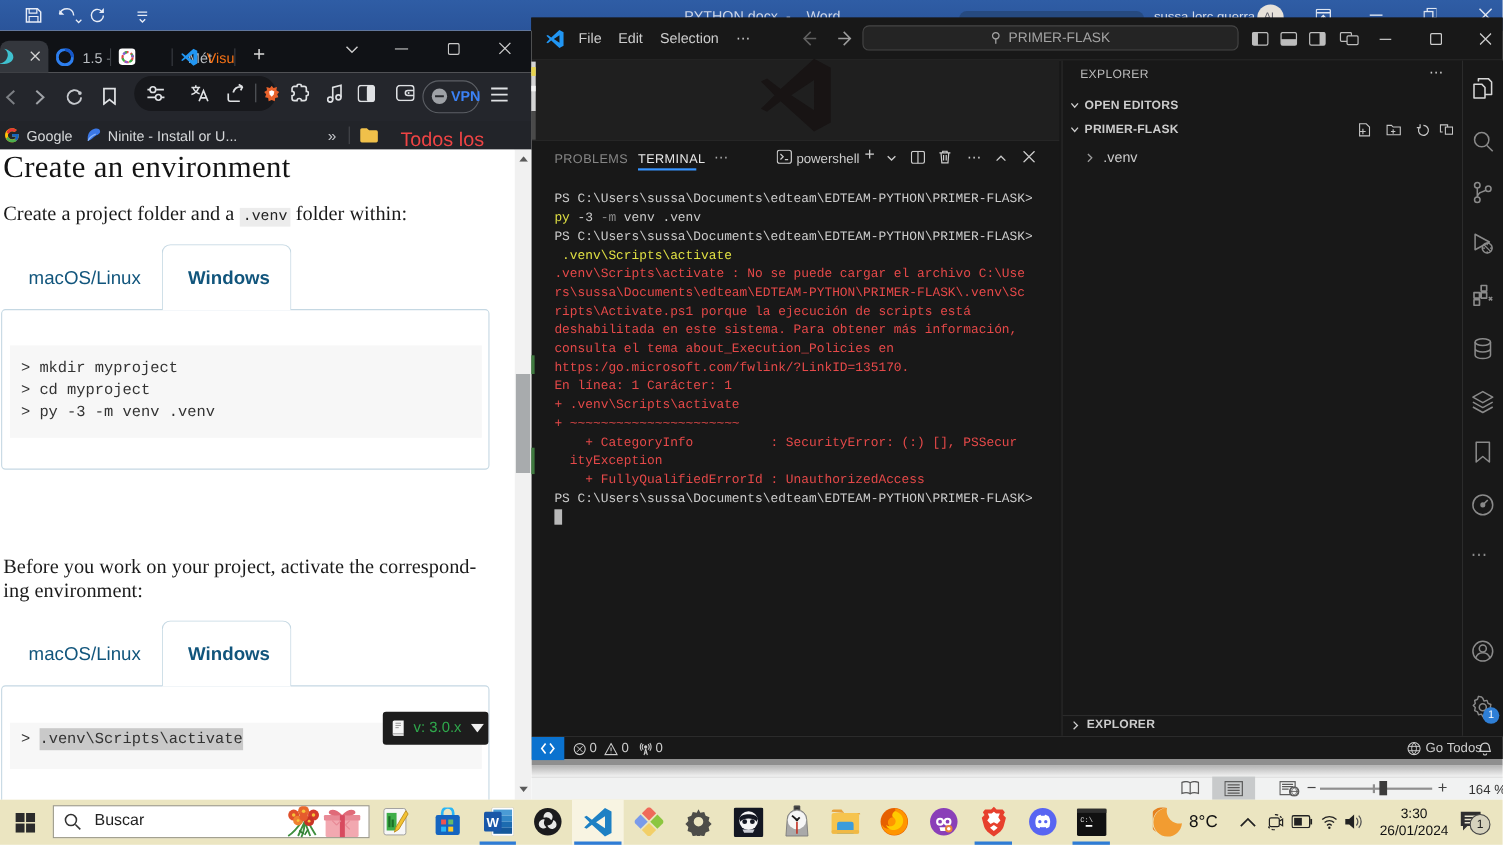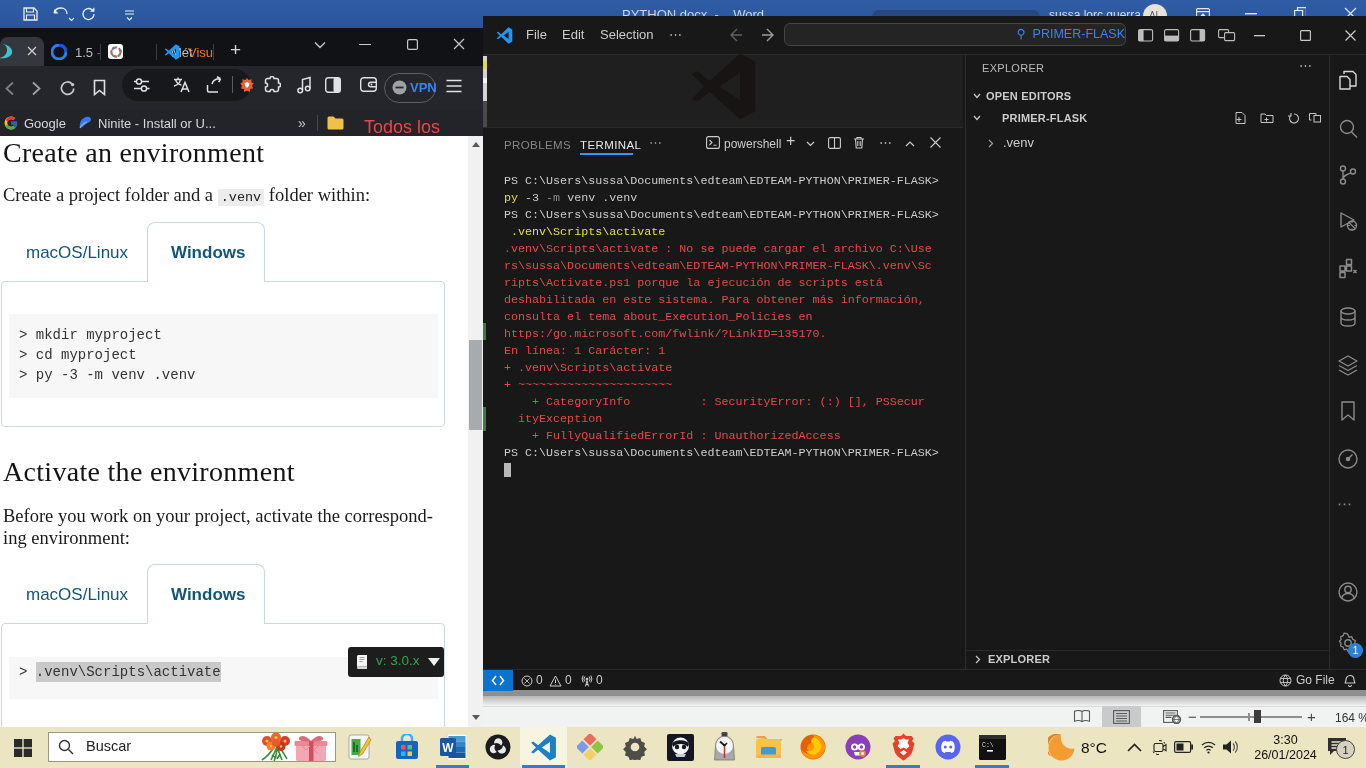--- a/index.html
+++ b/index.html
@@ -118,7 +118,7 @@
         <path d="M8 1 L2 7 l6 6 M2 7 h11" opacity="0.55"></path>
         <path d="M38 1 l6 6 -6 6 M44 7 h-11"></path>
       </svg>
-    <div class="abs" style="left:301px;top:7px;width:342px;height:23px;background:#242424;border:1px solid #454545;border-radius:6px;color:#3b82f6;font-size:12.5px;text-align:right;line-height:21px;">⚲&nbsp; PRIMER-FLASK</div>
+    <div class="abs" style="left:301px;top:7px;width:342px;height:23px;background:#242424;border:1px solid #454545;border-radius:6px;color:#a3a3a3;font-size:12.5px;text-align:center;line-height:21px;">⚲&nbsp; PRIMER-FLASK</div>
     <svg class="abs" style="left:655px;top:13px" width="106" height="13" viewBox="0 0 106 13" fill="none" stroke="#bdbdbd" stroke-width="1.1">
       <rect x="0.6" y="0.6" width="14" height="11.4" rx="1.5"></rect>
         <rect x="0.6" y="0.6" width="5" height="11.4" fill="#bdbdbd" stroke="none"></rect>

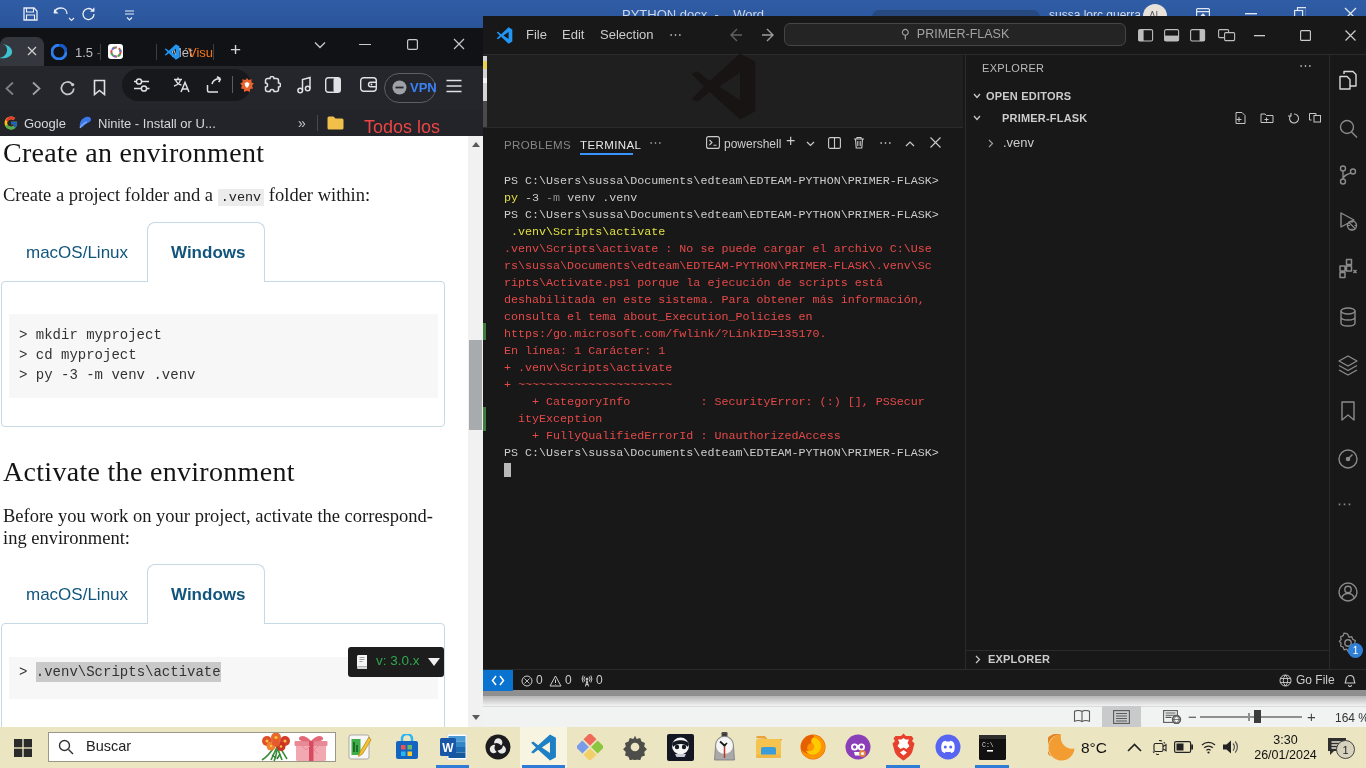--- a/index.html
+++ b/index.html
@@ -201,7 +201,7 @@
     <svg class="abs" style="left:7px;top:60px" width="8" height="6" viewBox="0 0 8 6" fill="none" stroke="#cccccc" stroke-width="1.2">
         <path d="M1 1 l3 3.5 L7 1"></path>
       </svg>
-    <div class="abs" style="left:20px;top:57px;font-size:11px;font-weight:bold;color:#cccccc;letter-spacing:0.2px;margin-left:16px;">PRIMER-FLASK</div>
+    <div class="abs" style="left:20px;top:57px;font-size:11px;font-weight:bold;color:#cccccc;letter-spacing:0.2px;">PRIMER-FLASK</div>
     <svg class="abs" style="left:269px;top:56px" width="86" height="14" viewBox="0 0 86 14" fill="none" stroke="#c5c5c5" stroke-width="1">
       <path d="M1 1.5 h6 l3 3 v8 h-9 z M4 6 v5 M1.5 8.5 h5"></path>
       <path d="M26 3 h4 l1.5 1.5 h6.5 v7 h-12 z M31.5 6.5 v4 M29.5 8.5 h4"></path>

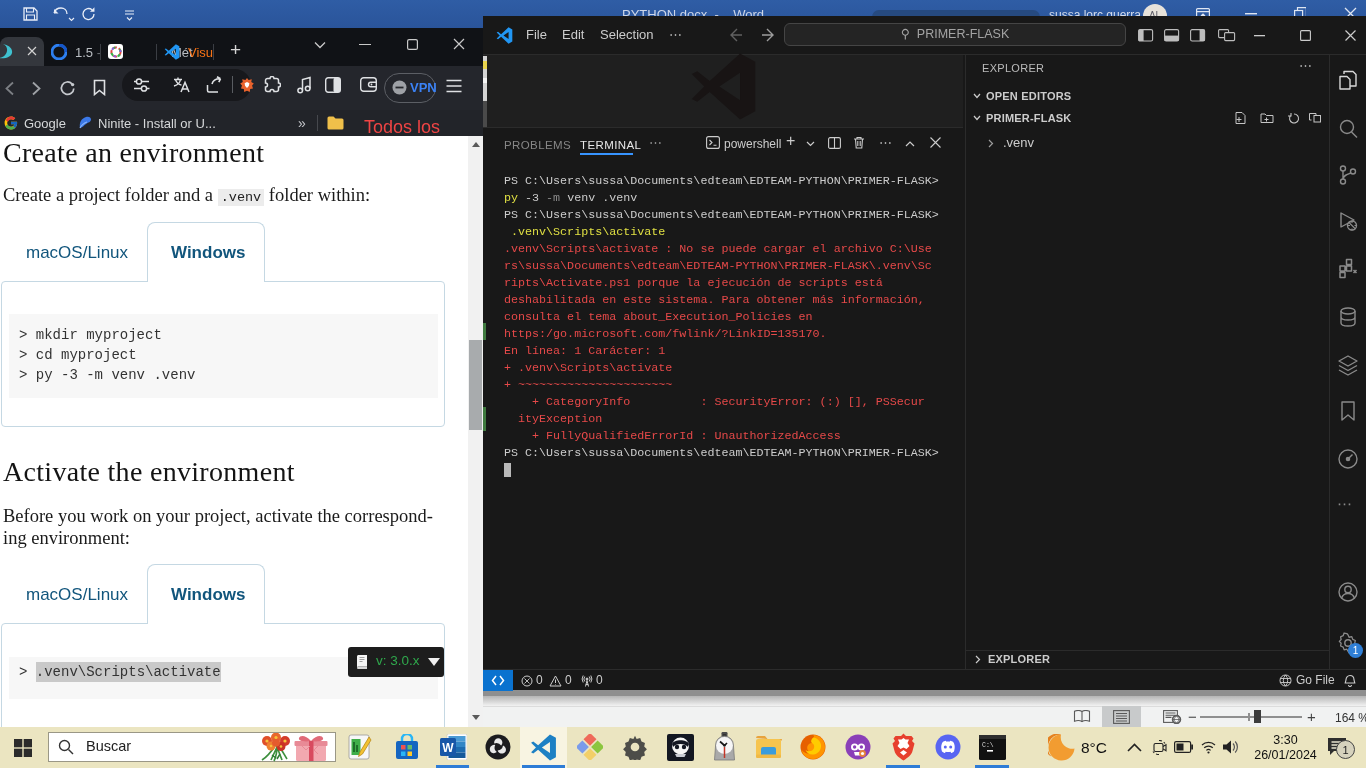--- a/index.html
+++ b/index.html
@@ -440,7 +440,6 @@
     <div class="abs mono" style="left:9px;top:178px;width:429px;height:84px;background:#f7f7f7;z-index:3;font-size:14px;line-height:20px;color:#333;padding:11px 0 0 10px;white-space:pre;">&gt; mkdir myproject
 &gt; cd myproject
 &gt; py -3 -m venv .venv</div>
-    <div class="abs serif" style="left:3px;top:322px;font-size:28px;line-height:28px;letter-spacing:0.3px;color:#141414;">Activate the environment</div>
     <div class="abs serif" style="left:3px;top:369px;font-size:18.5px;line-height:22px;color:#1a1a1a;">Before you work on your project, activate the correspond-<br>ing environment:</div>
 
     <div class="abs" style="left:147px;top:428px;width:118px;height:60px;background:#fff;border:1px solid #c5d8e3;border-bottom:none;border-radius:8px 8px 0 0;z-index:2;"></div>

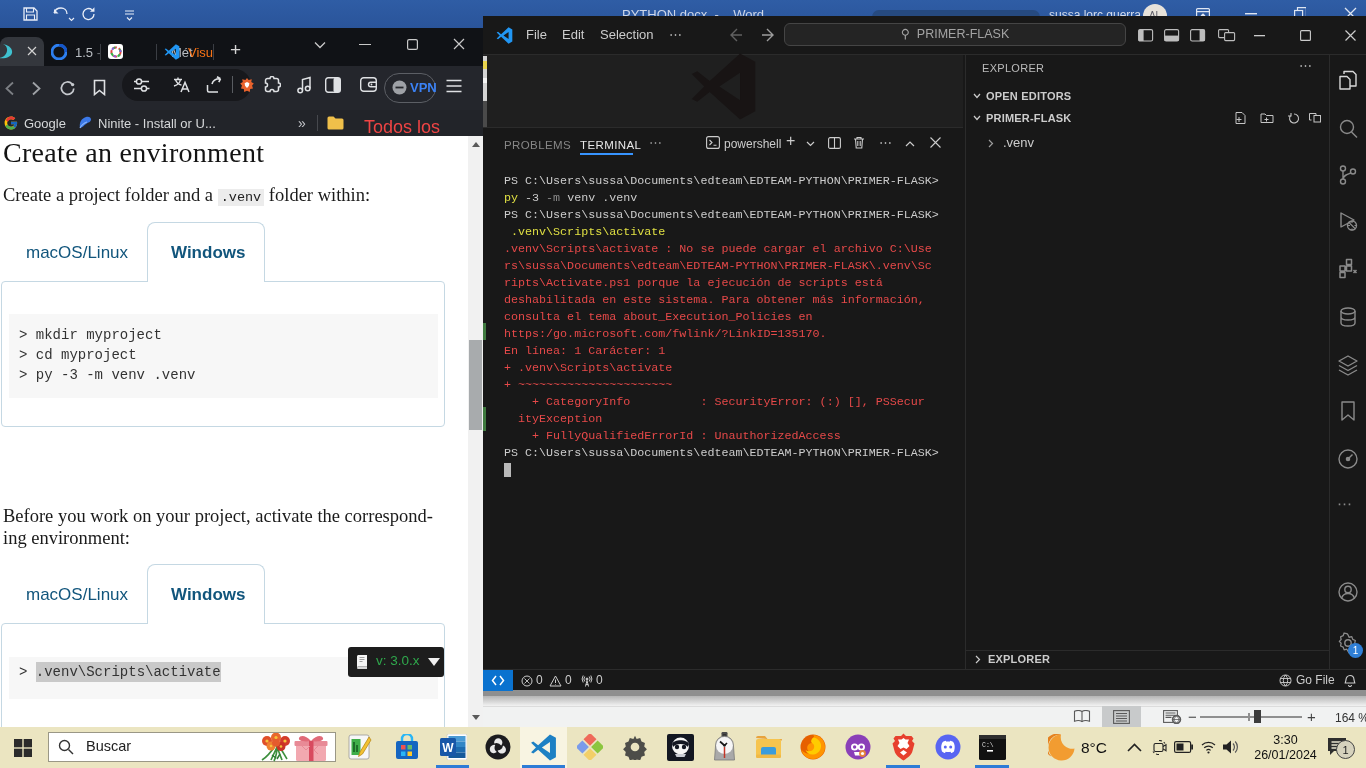--- a/index.html
+++ b/index.html
@@ -293,7 +293,7 @@
         <circle cx="6.5" cy="6.5" r="5.5"></circle>
         <path d="M1.2 4.5 h10.6 M1.2 8.5 h10.6 M6.5 1 a8 8 0 0 1 0 11 M6.5 1 a8 8 0 0 0 0 11" stroke-width="0.9"></path>
       </svg>
-    <div class="abs" style="left:813px;top:3px;">Go File</div>
+    <div class="abs" style="left:813px;top:3px;">Go Todos</div>
     <svg class="abs" style="left:861px;top:4px" width="12" height="13" viewBox="0 0 12 13" fill="none" stroke="#cccccc" stroke-width="1.1">
         <path d="M6 1.5 c2.5 0 4 2 4 4.5 l0.8 3 H1.2 L2 6 c0-2.5 1.5-4.5 4-4.5 z M4.5 11 a1.5 1.5 0 0 0 3 0"></path>
       </svg>

